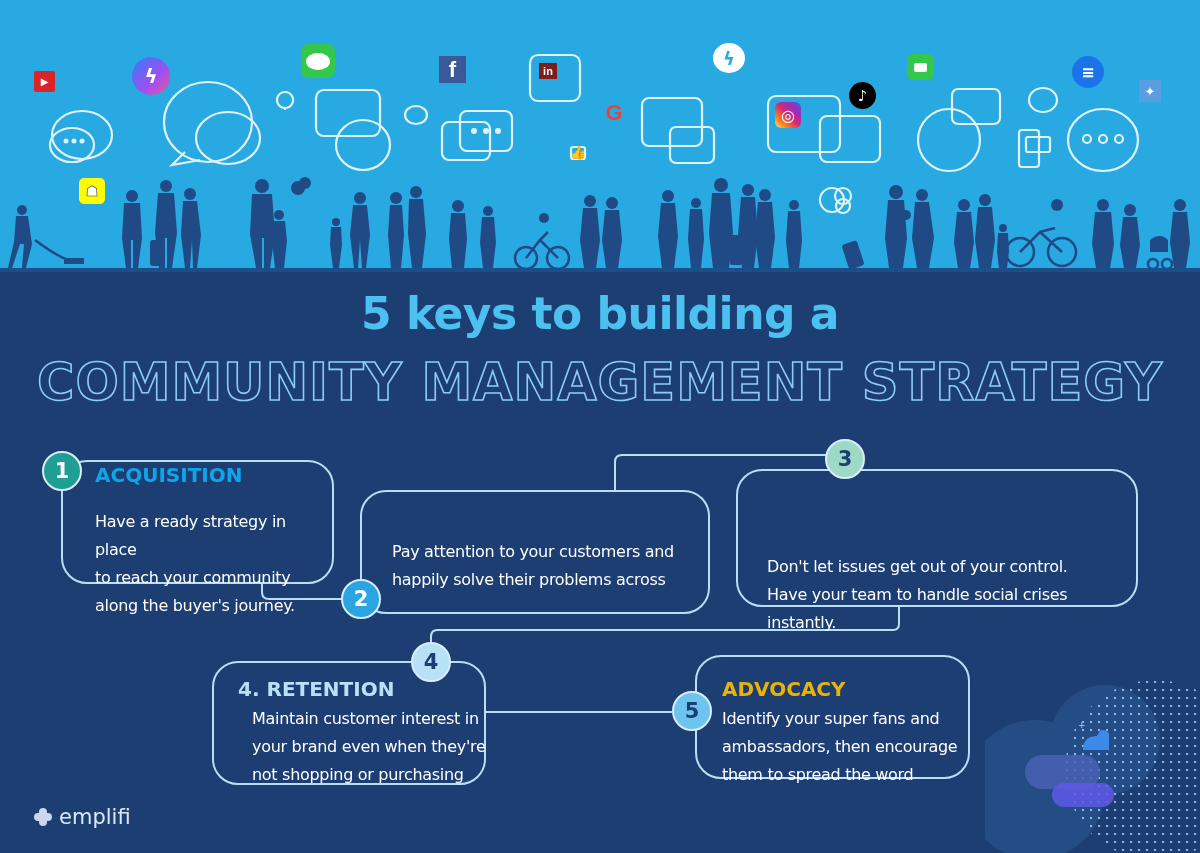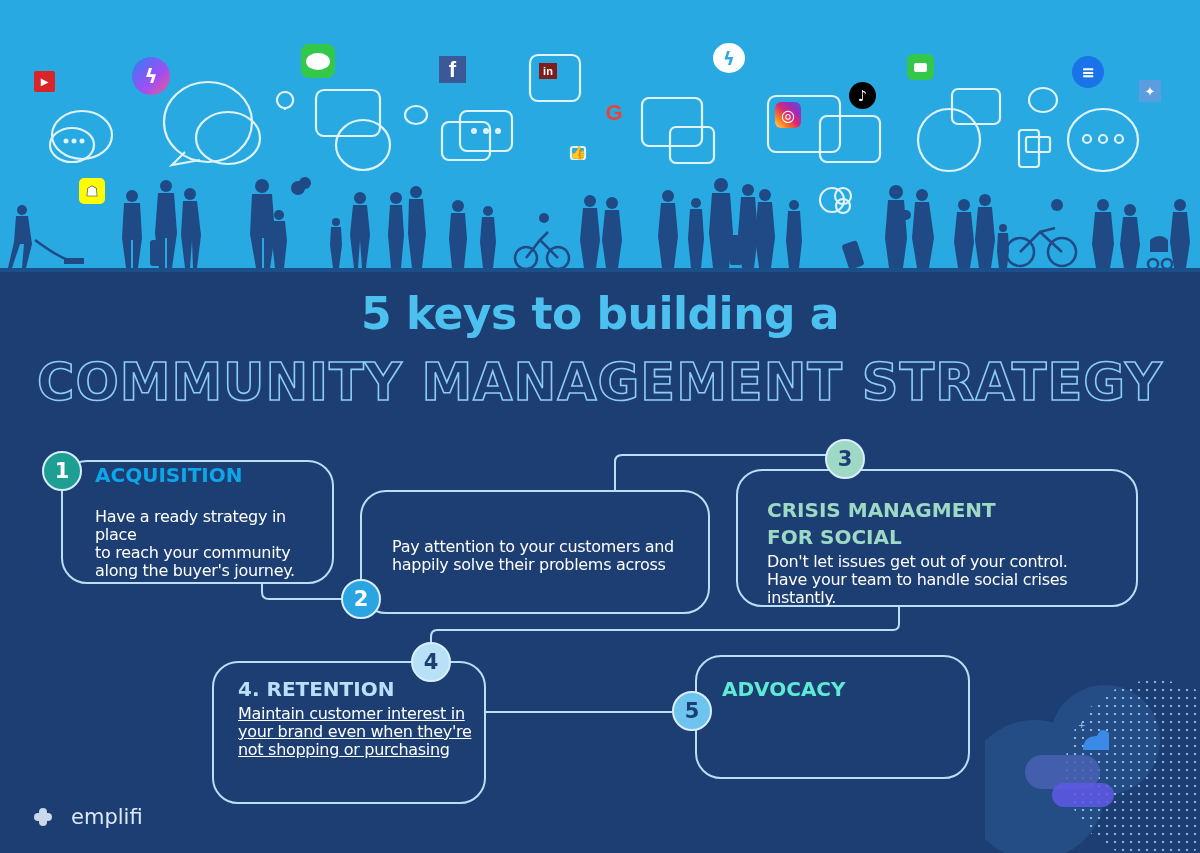--- a/index.html
+++ b/index.html
@@ -13,7 +13,7 @@
   .subtitle { position: absolute; left: 0; top: 352px; width: 1200px; text-align: center; font-size: 52px; font-weight: bold; letter-spacing: 1px; color: transparent; -webkit-text-stroke: 1.6px #8ecdf3; font-family: "DejaVu Sans", sans-serif; transform: scaleX(0.98); }
   .card { position: absolute; border: 2px solid #b9def5; border-radius: 26px; }
   .card .h { position: absolute; font-weight: bold; font-size: 20px; font-family: "DejaVu Sans", sans-serif; line-height: 27px; }
-  .card .p { position: absolute; color: #ffffff; font-size: 16px; line-height: 18px; font-family: "DejaVu Sans", sans-serif; letter-spacing: -0.3px; }
+  .card .p { position: absolute; color: #ffffff; font-size: 16px; line-height: 28px; font-family: "DejaVu Sans", sans-serif; letter-spacing: -0.3px; }
   .num { position: absolute; width: 40px; height: 40px; border-radius: 50%; border: 2.5px solid #d9eefa; display: flex; align-items: center; justify-content: center; font-weight: bold; font-size: 21px; font-family: "DejaVu Sans", sans-serif; }
   .logo { position: absolute; left: 34px; top: 805px; display: flex; align-items: center; gap: 19px; color: #dbe9f7; font-size: 21px; font-family: "DejaVu Sans", sans-serif; }
   .logo-mark { width: 18px; height: 18px; position: relative; }

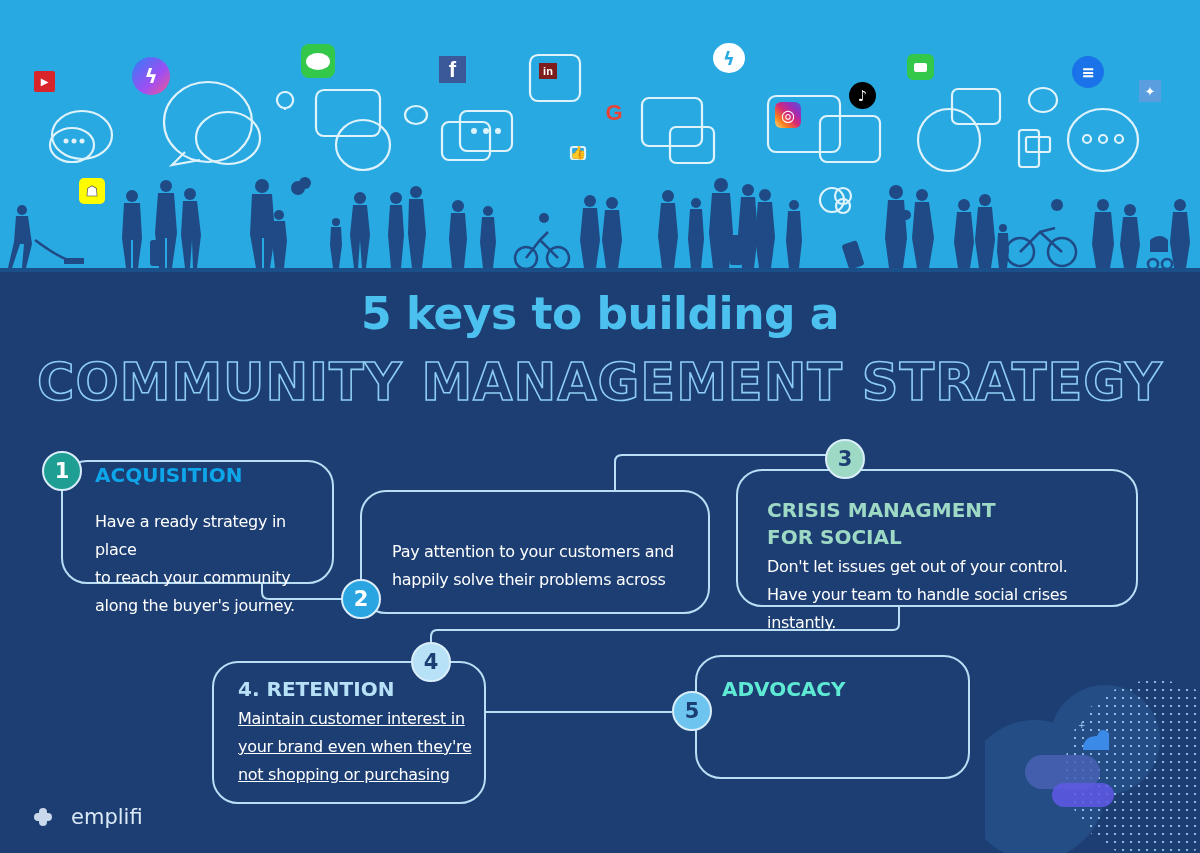--- a/index.html
+++ b/index.html
@@ -221,10 +221,6 @@
 <div class="num" style="left:341px;top:579px;background:#2aa5e2;color:#fff;">2</div>
 
 <div class="card" style="left:736px;top:469px;width:402px;height:138px;">
-  <div class="h" style="left:29px;top:26px;color:#9ed9c6;">
-    <div>CRISIS MANAGMENT</div>
-    <div>FOR SOCIAL</div>
-  </div>
   <div class="p" style="left:29px;top:82px;width:368px;">
     <div>Don't let issues get out of your control.</div>
     <div>Have your team to handle social crises instantly.</div>

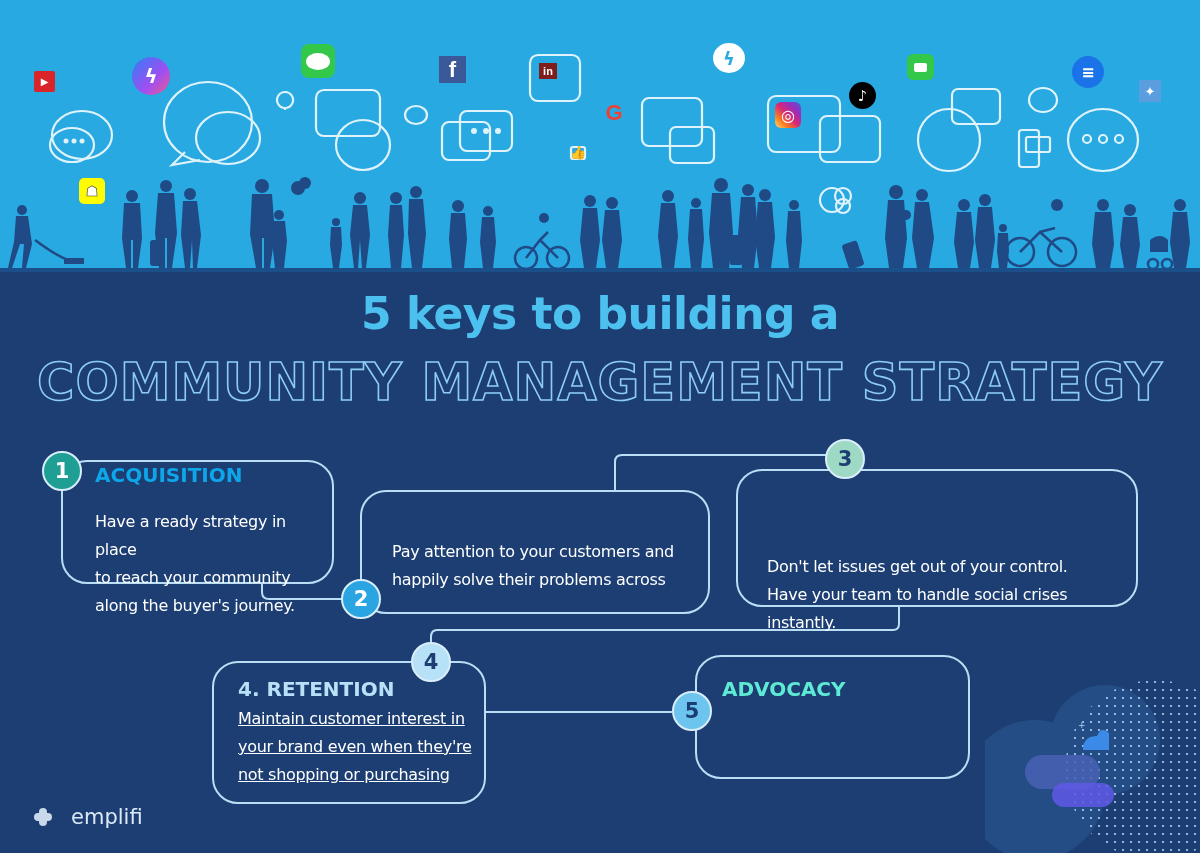--- a/index.html
+++ b/index.html
@@ -228,7 +228,7 @@
 </div>
 <div class="num" style="left:825px;top:439px;background:#9ed9c6;color:#1c3e72;">3</div>
 
-<div class="card" style="left:212px;top:661px;width:274px;height:143px;">
+<div class="card" style="left:212px;top:661px;width:274px;height:124px;">
   <div class="h" style="left:24px;top:13px;color:#b7e1f7;">4. RETENTION</div>
   <div class="p" style="left:24px;top:42px;width:245px;text-decoration:underline;">
     <div>Maintain customer interest in</div>

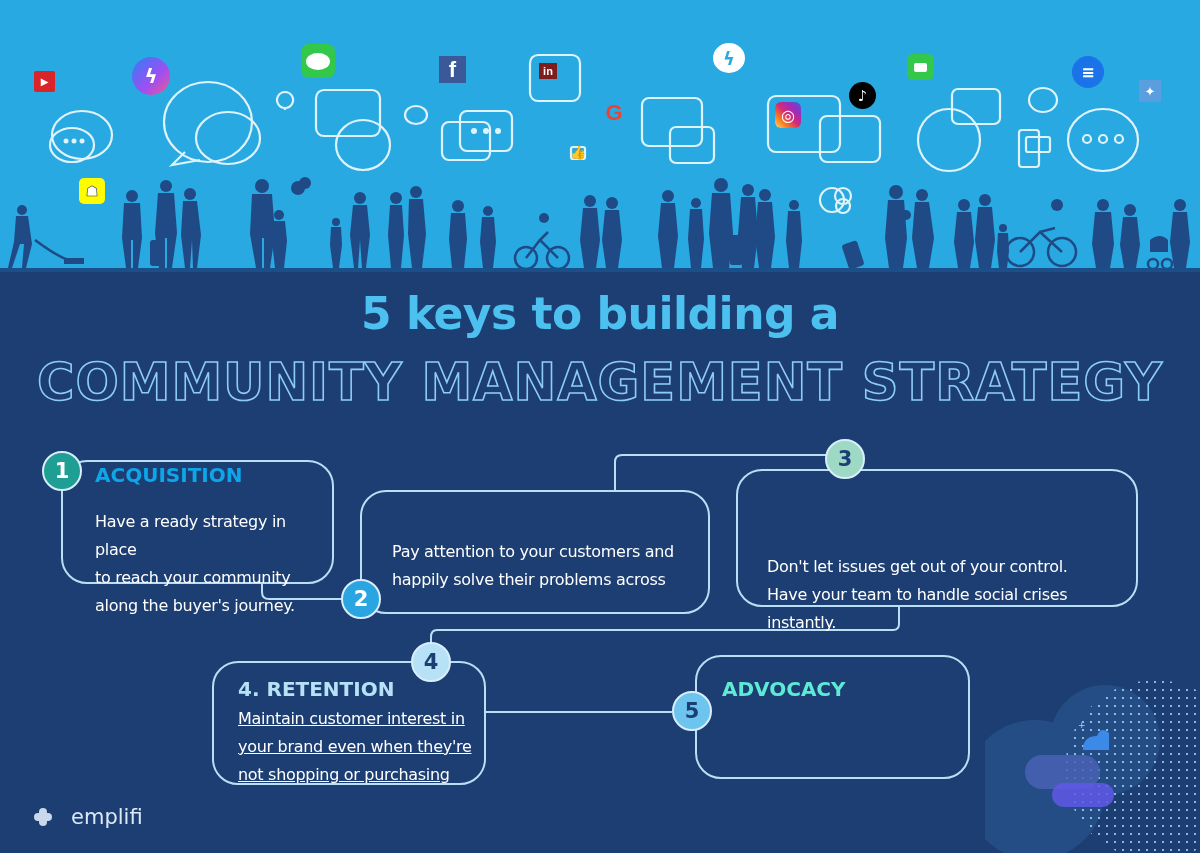--- a/index.html
+++ b/index.html
@@ -239,7 +239,7 @@
 <div class="num" style="left:411px;top:642px;background:#b7e1f7;color:#1c3e72;">4</div>
 
 <div class="card" style="left:695px;top:655px;width:275px;height:124px;">
-  <div class="h" style="left:25px;top:19px;color:#5eead4;">ADVOCACY</div>
+  <div class="h" style="left:25px;top:19px;color:#eab308;">ADVOCACY</div>
 </div>
 <div class="num" style="left:672px;top:691px;background:#6cc4ef;color:#1c3e72;">5</div>
 

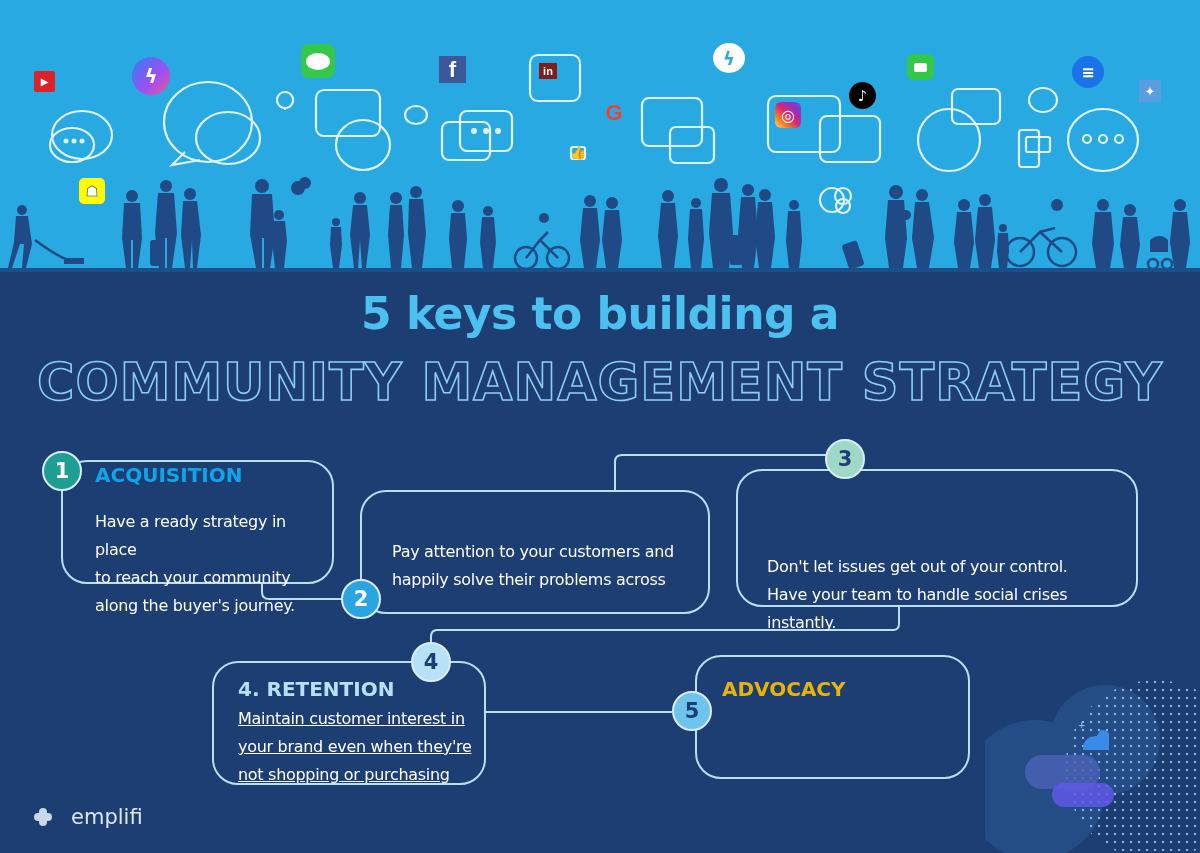--- a/index.html
+++ b/index.html
@@ -230,7 +230,7 @@
 
 <div class="card" style="left:212px;top:661px;width:274px;height:124px;">
   <div class="h" style="left:24px;top:13px;color:#b7e1f7;">4. RETENTION</div>
-  <div class="p" style="left:24px;top:42px;width:245px;text-decoration:underline;">
+  <div class="p" style="left:38px;top:42px;width:245px;">
     <div>Maintain customer interest in</div>
     <div>your brand even when they're</div>
     <div>not shopping or purchasing</div>

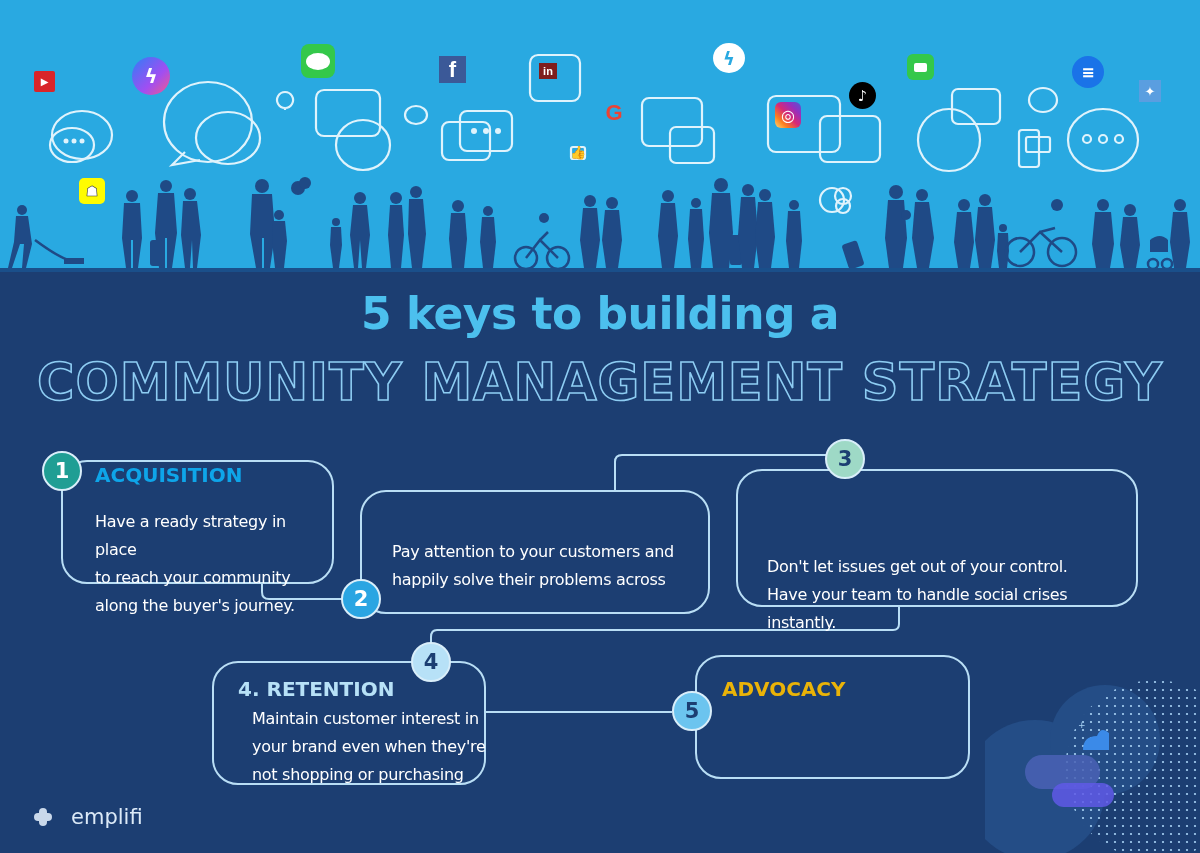--- a/index.html
+++ b/index.html
@@ -240,6 +240,11 @@
 
 <div class="card" style="left:695px;top:655px;width:275px;height:124px;">
   <div class="h" style="left:25px;top:19px;color:#eab308;">ADVOCACY</div>
+  <div class="p" style="left:25px;top:48px;width:245px;">
+    <div>Identify your super fans and</div>
+    <div>ambassadors, then encourage</div>
+    <div>them to spread the word</div>
+  </div>
 </div>
 <div class="num" style="left:672px;top:691px;background:#6cc4ef;color:#1c3e72;">5</div>
 

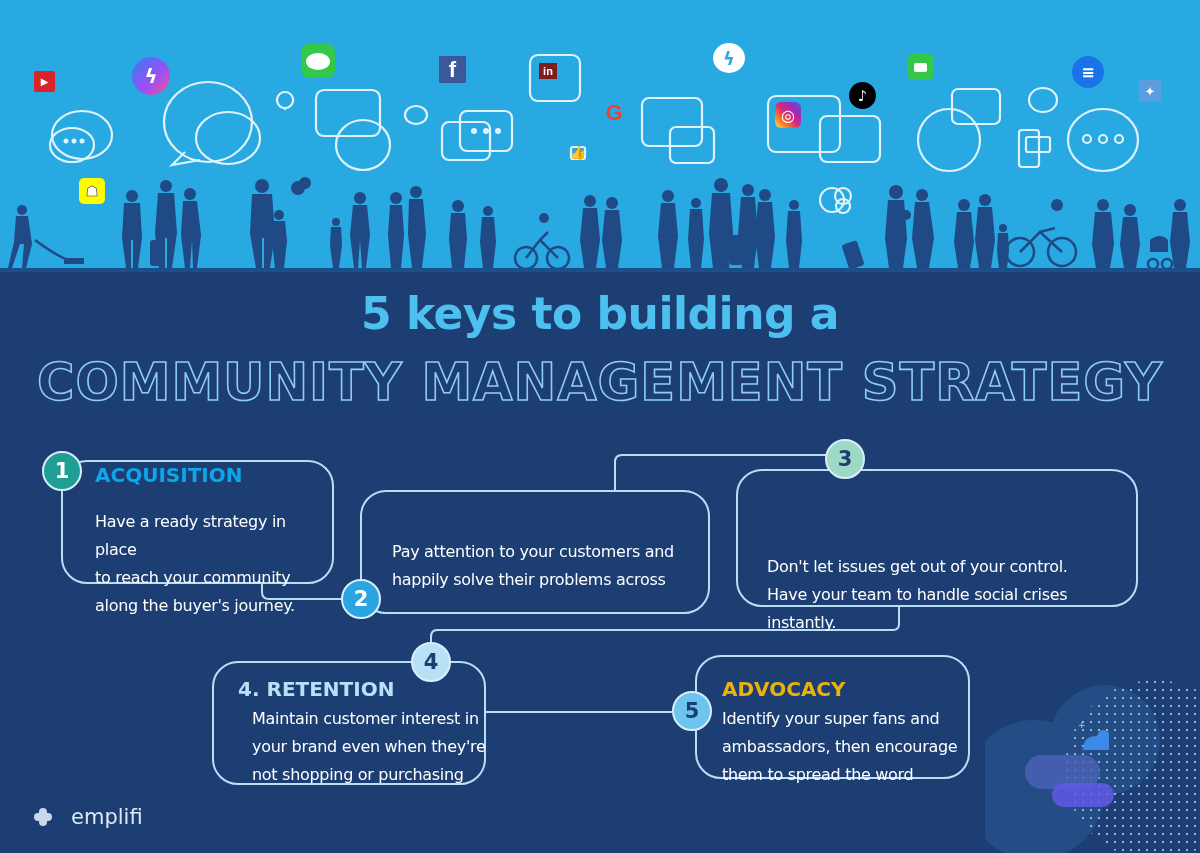--- a/index.html
+++ b/index.html
@@ -15,7 +15,7 @@
   .card .h { position: absolute; font-weight: bold; font-size: 20px; font-family: "DejaVu Sans", sans-serif; line-height: 27px; }
   .card .p { position: absolute; color: #ffffff; font-size: 16px; line-height: 28px; font-family: "DejaVu Sans", sans-serif; letter-spacing: -0.3px; }
   .num { position: absolute; width: 40px; height: 40px; border-radius: 50%; border: 2.5px solid #d9eefa; display: flex; align-items: center; justify-content: center; font-weight: bold; font-size: 21px; font-family: "DejaVu Sans", sans-serif; }
-  .logo { position: absolute; left: 34px; top: 805px; display: flex; align-items: center; gap: 19px; color: #dbe9f7; font-size: 21px; font-family: "DejaVu Sans", sans-serif; }
+  .logo { position: absolute; left: 34px; top: 805px; display: flex; align-items: center; gap: 7px; color: #dbe9f7; font-size: 21px; font-family: "DejaVu Sans", sans-serif; }
   .logo-mark { width: 18px; height: 18px; position: relative; }
   .logo-mark span { position: absolute; background: #c9d8ea; border-radius: 5px; }
   .deco { position: absolute; left: 985px; top: 680px; width: 215px; height: 173px; overflow: hidden; }

